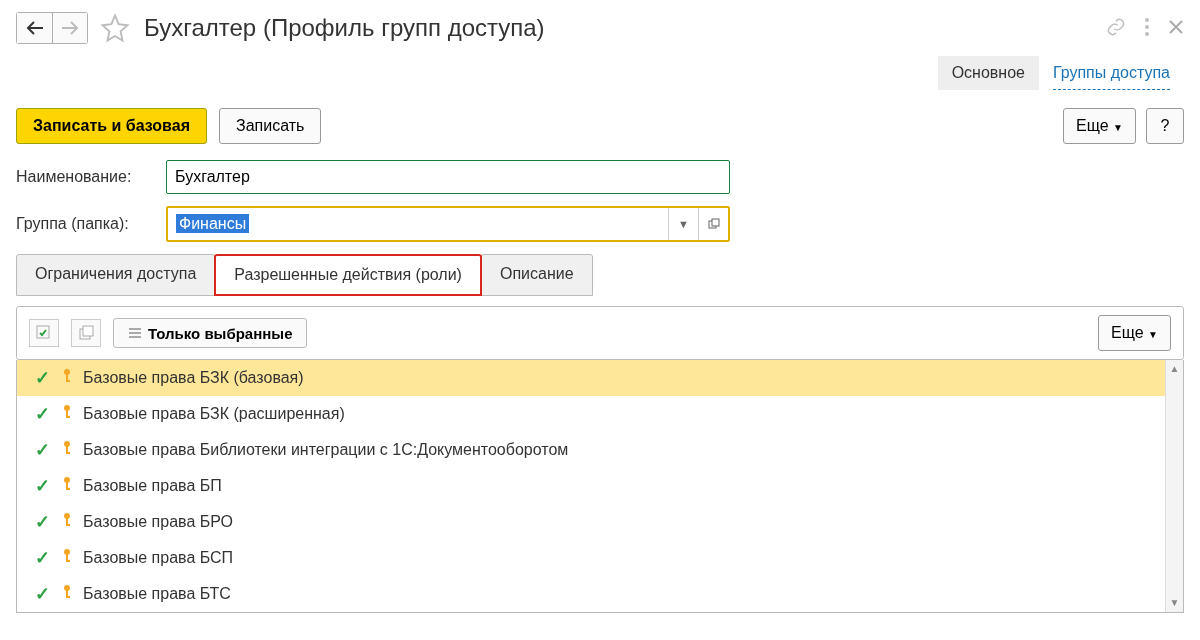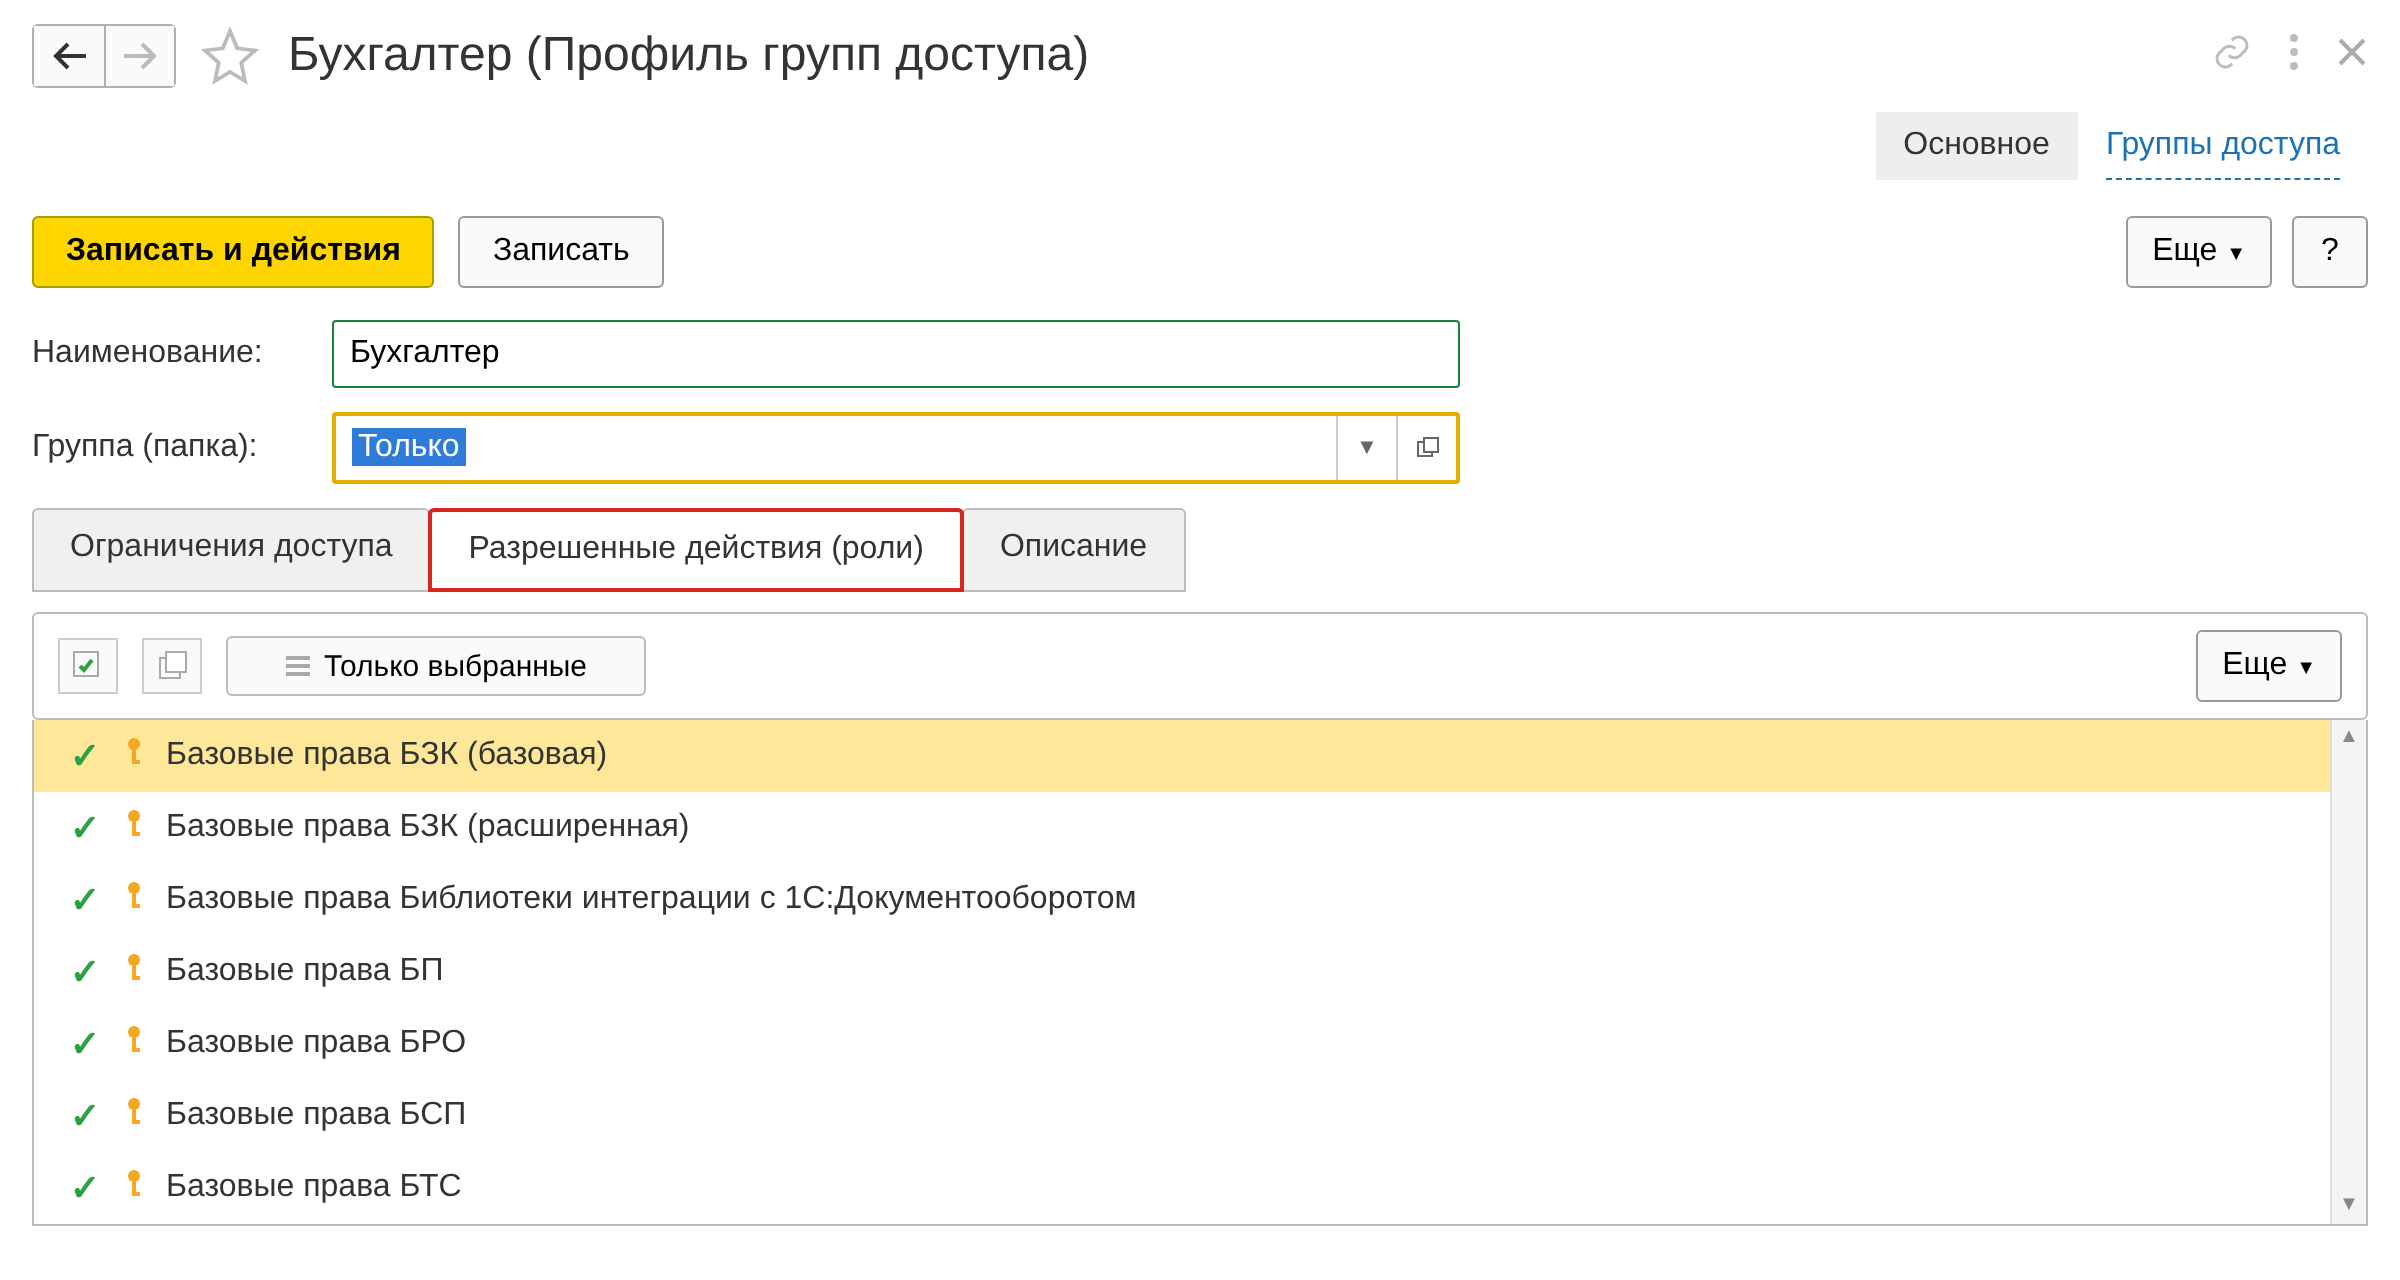--- a/index.html
+++ b/index.html
@@ -101,7 +101,7 @@
 </div>
 
 <div class="toolbar">
-  <button class="btn primary">Записать и действия</button>
+  <button class="btn primary">Записать и базовая</button>
   <button class="btn">Записать</button>
   <div class="tb-right">
     <button class="btn more"><span>Еще</span> <span style="font-size:10px;">▼</span></button>

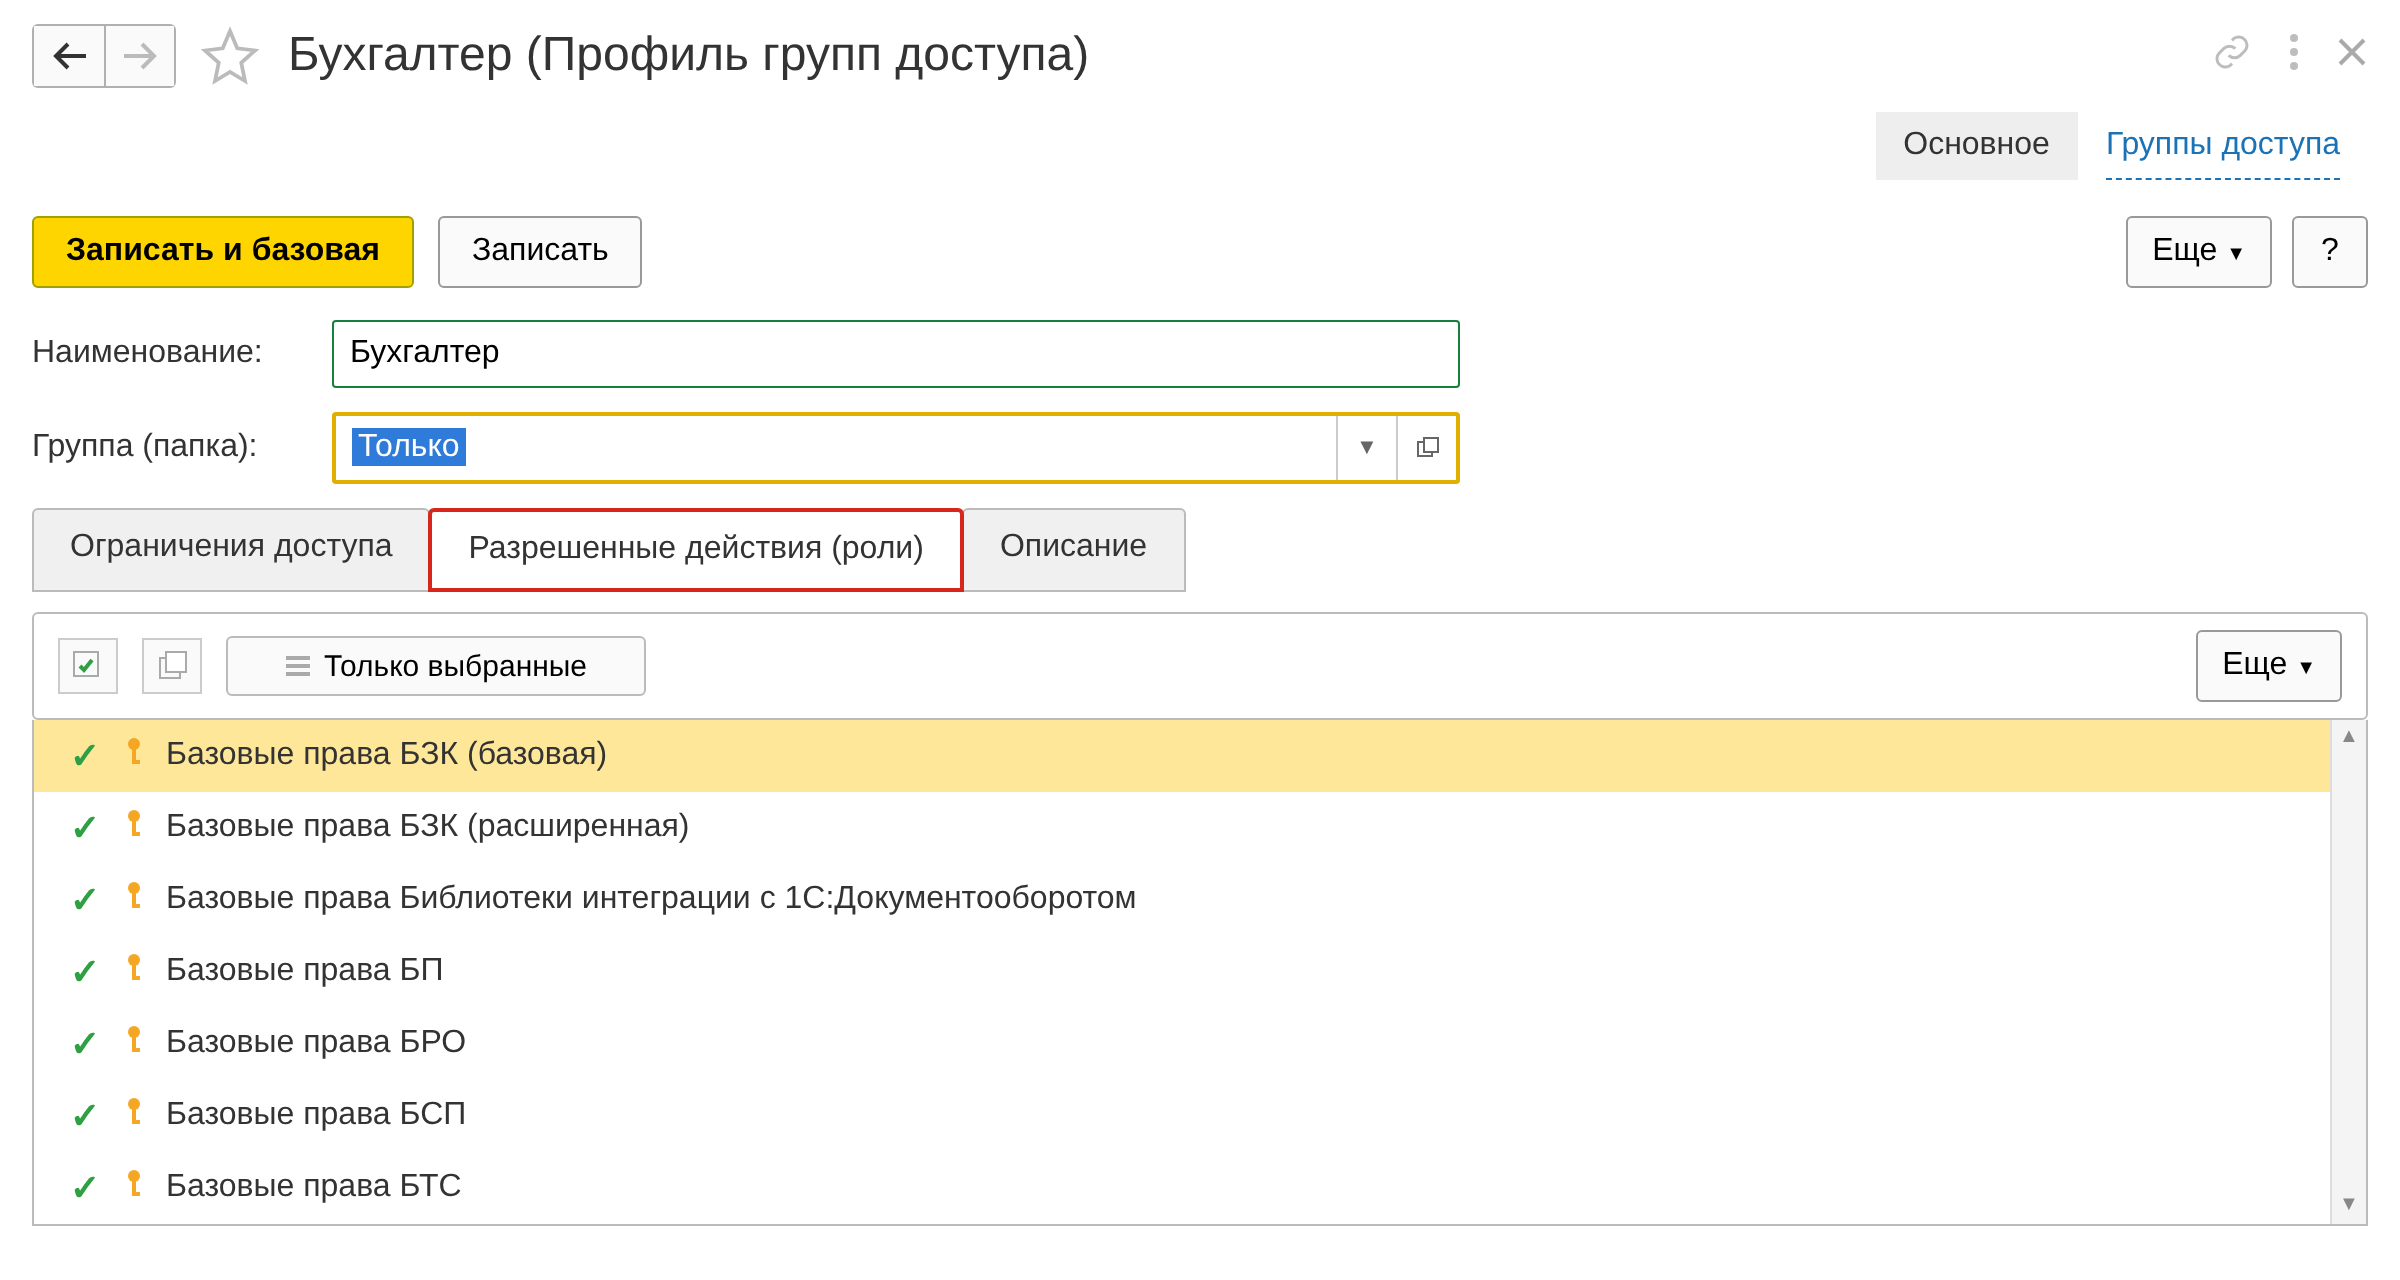--- a/index.html
+++ b/index.html
@@ -116,7 +116,7 @@
 <div class="form-row">
   <div class="form-label">Группа (папка):</div>
   <div class="combo">
-    <div class="combo-text"><span>Только</span></div>
+    <div class="combo-text"><span>Финансы</span></div>
     <div class="combo-btn">
         <span>▼</span>
       </div>

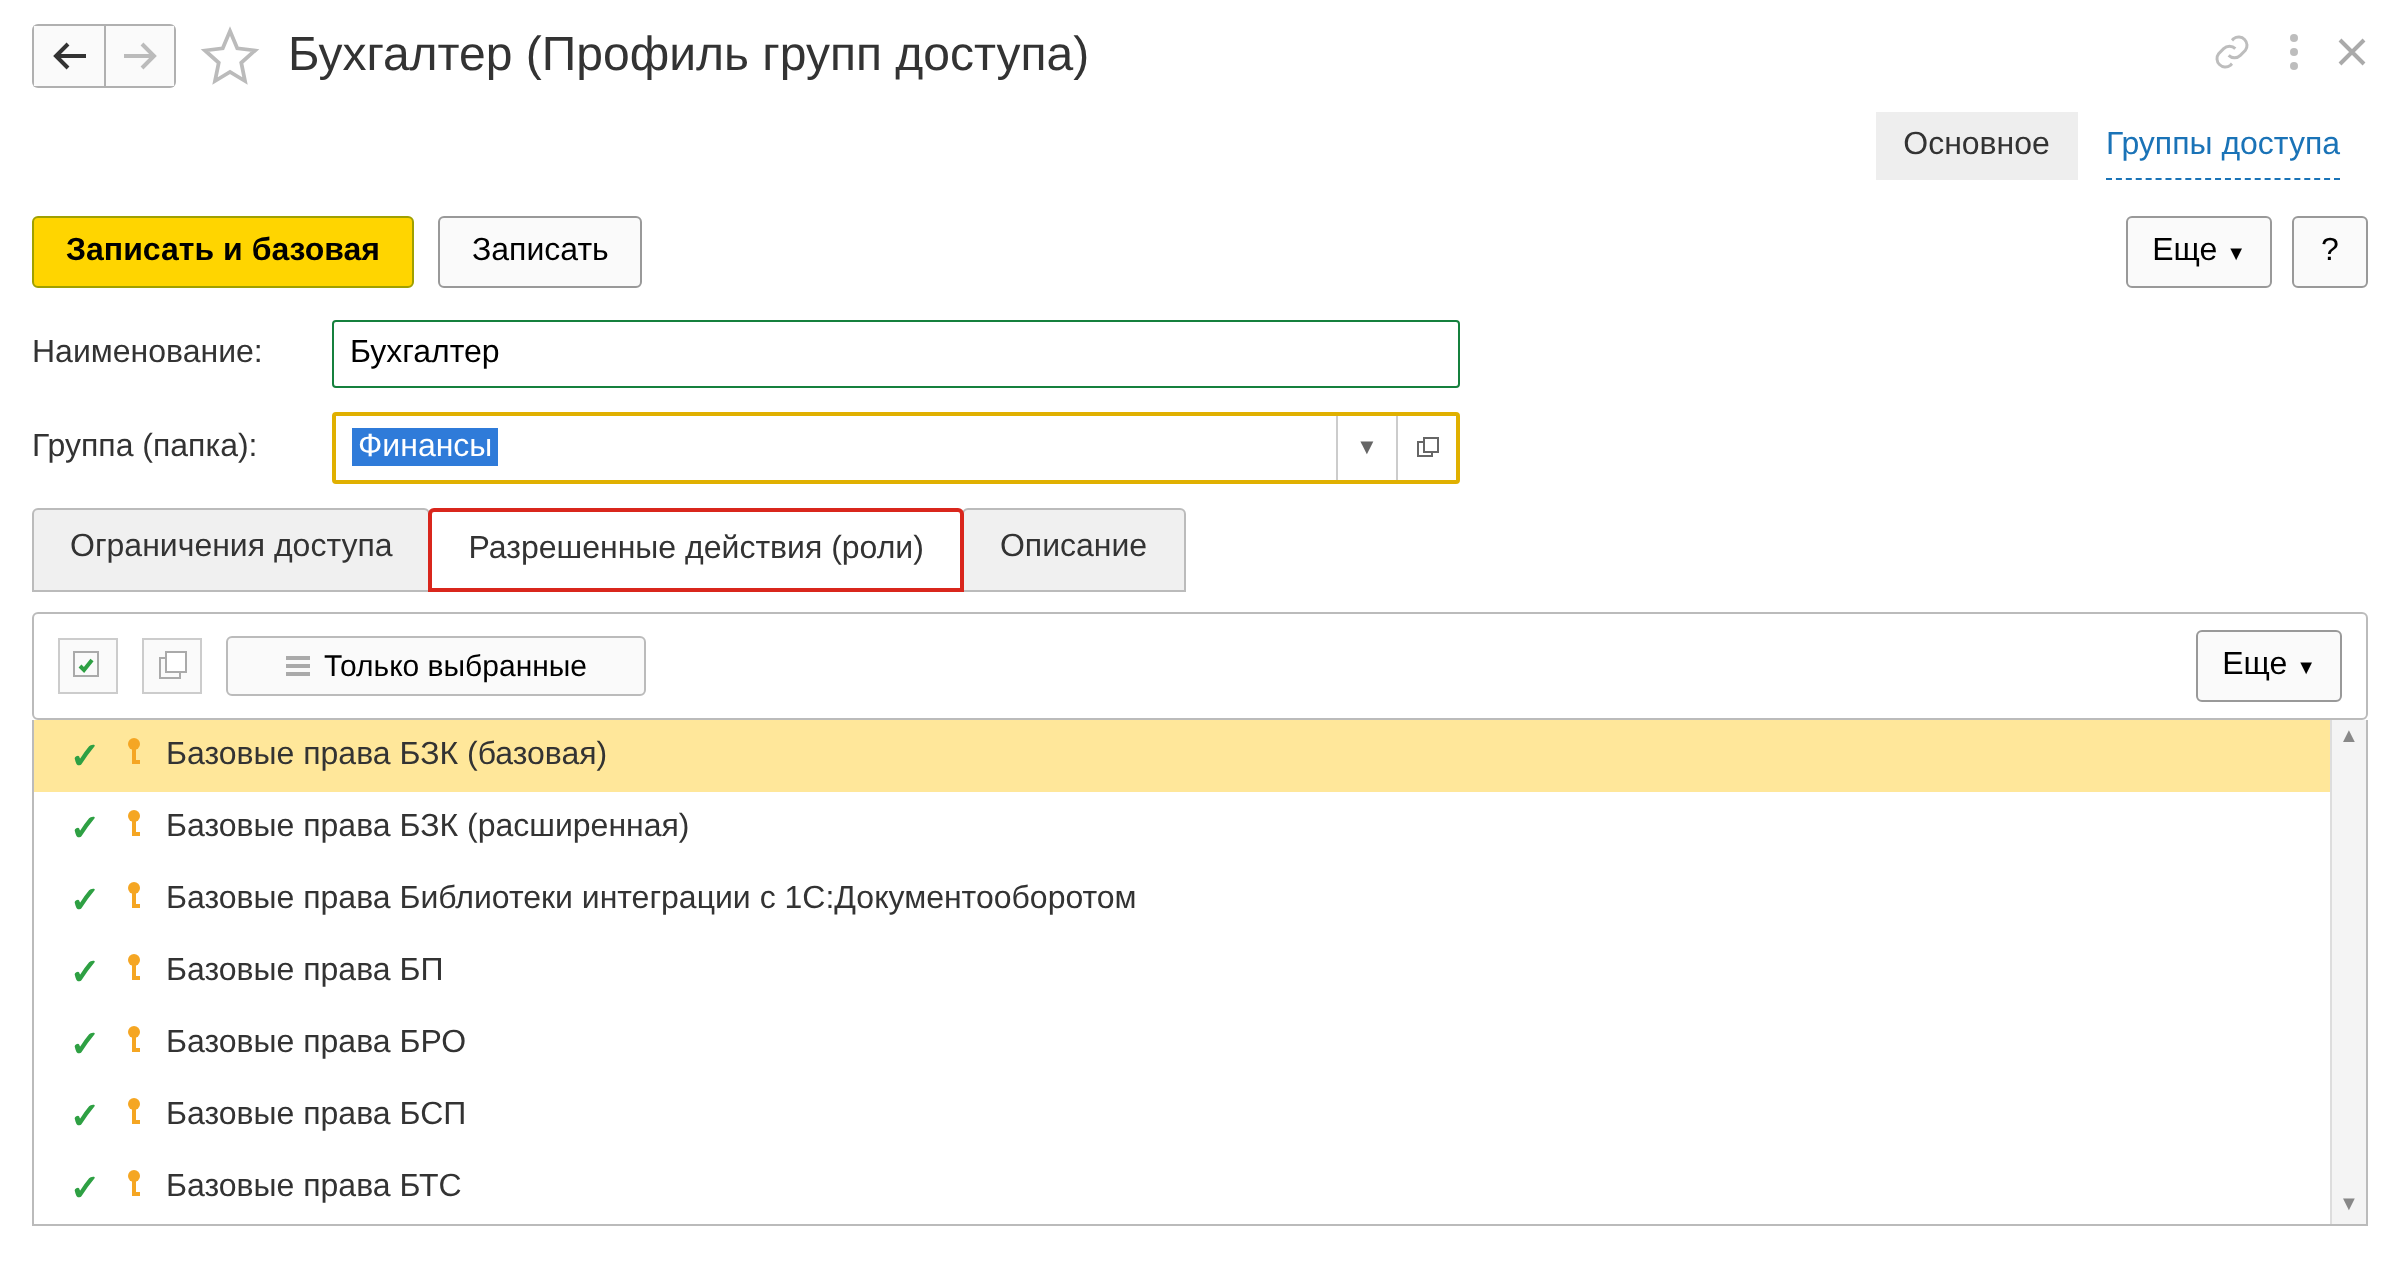--- a/index.html
+++ b/index.html
@@ -40,7 +40,7 @@
 
     .list-toolbar { display: flex; align-items: center; gap: 12px; padding: 8px 12px; border: 1px solid #bbb; border-radius:3px; }
     .lt-btn { width: 30px; height: 28px; border: 1px solid #ccc; background: #fafafa; cursor:pointer; display:flex; align-items:center; justify-content:center;}
-    .lt-text-btn { height: 30px; padding: 0 28px; border: 1px solid #bbb; background: #fafafa; cursor:pointer; display:flex; align-items:center; gap:6px; font-size:15px; border-radius:3px;}
+    .lt-text-btn { height: 30px; padding: 0 14px; border: 1px solid #bbb; background: #fafafa; cursor:pointer; display:flex; align-items:center; gap:6px; font-size:15px; border-radius:3px;font-weight:bold;}
     .lt-right { margin-left:auto; }
 
     .list { border: 1px solid #bbb; border-top:none; margin-top:0; max-height: 280px; overflow: hidden; position:relative;}

